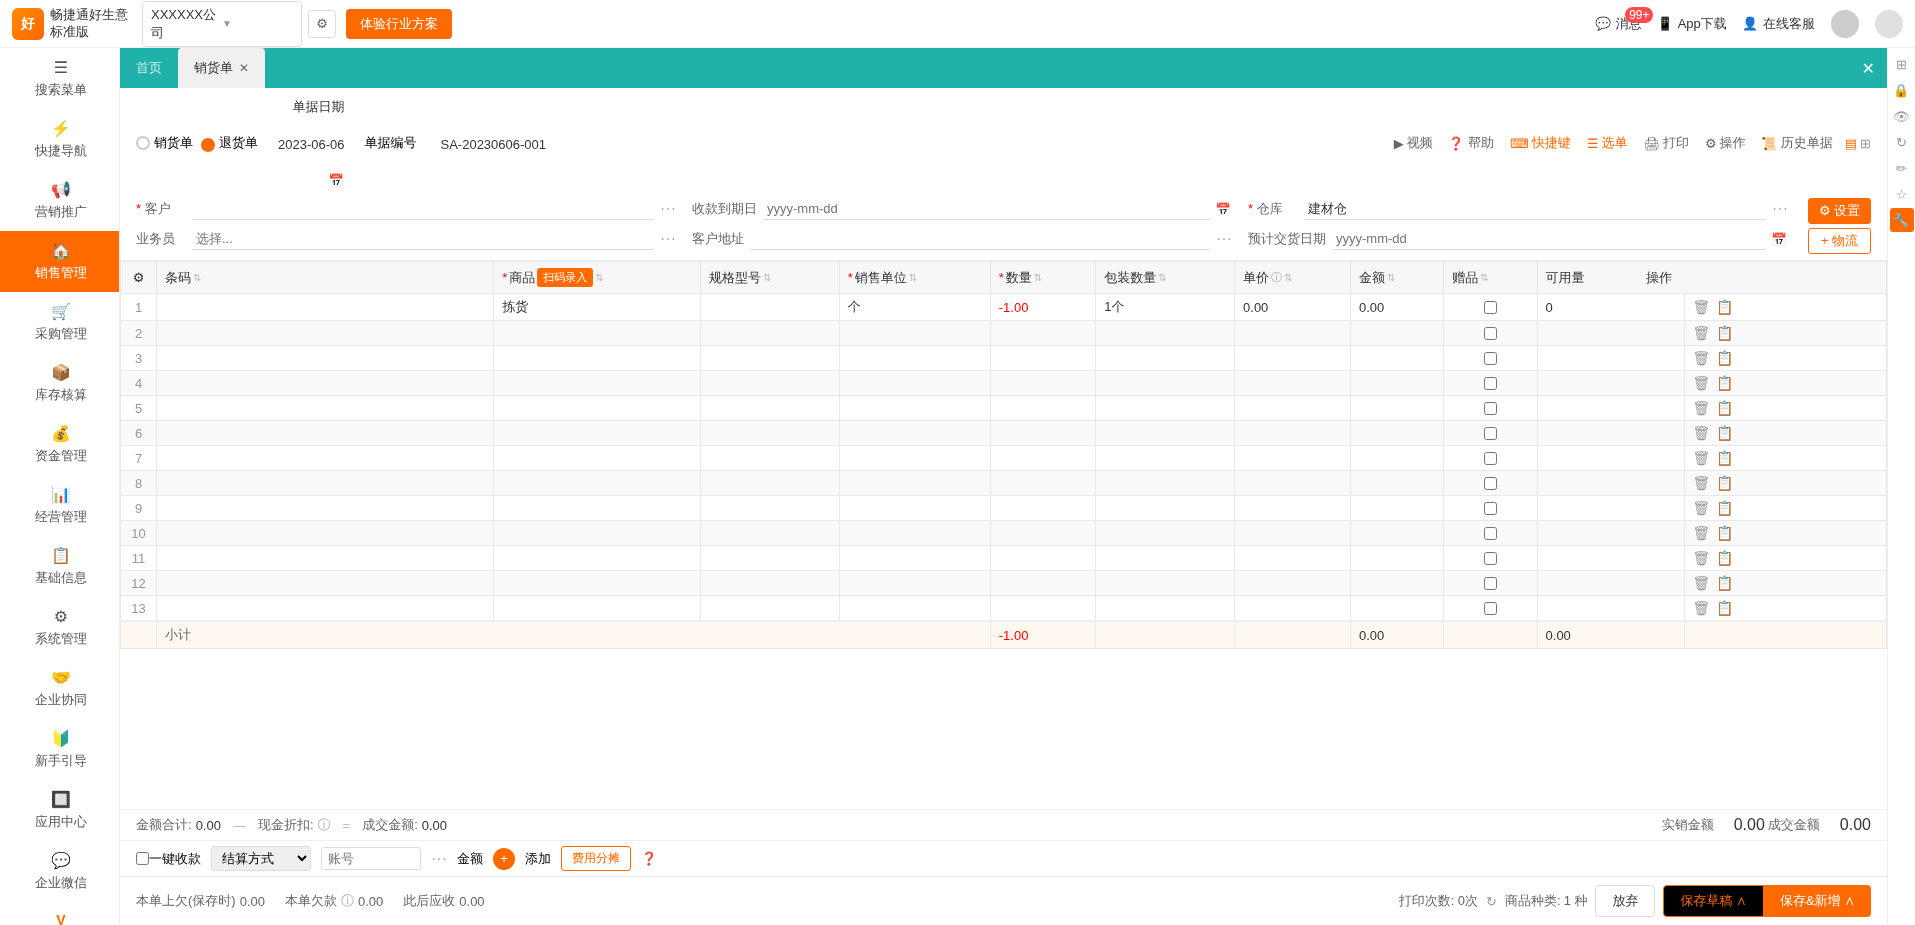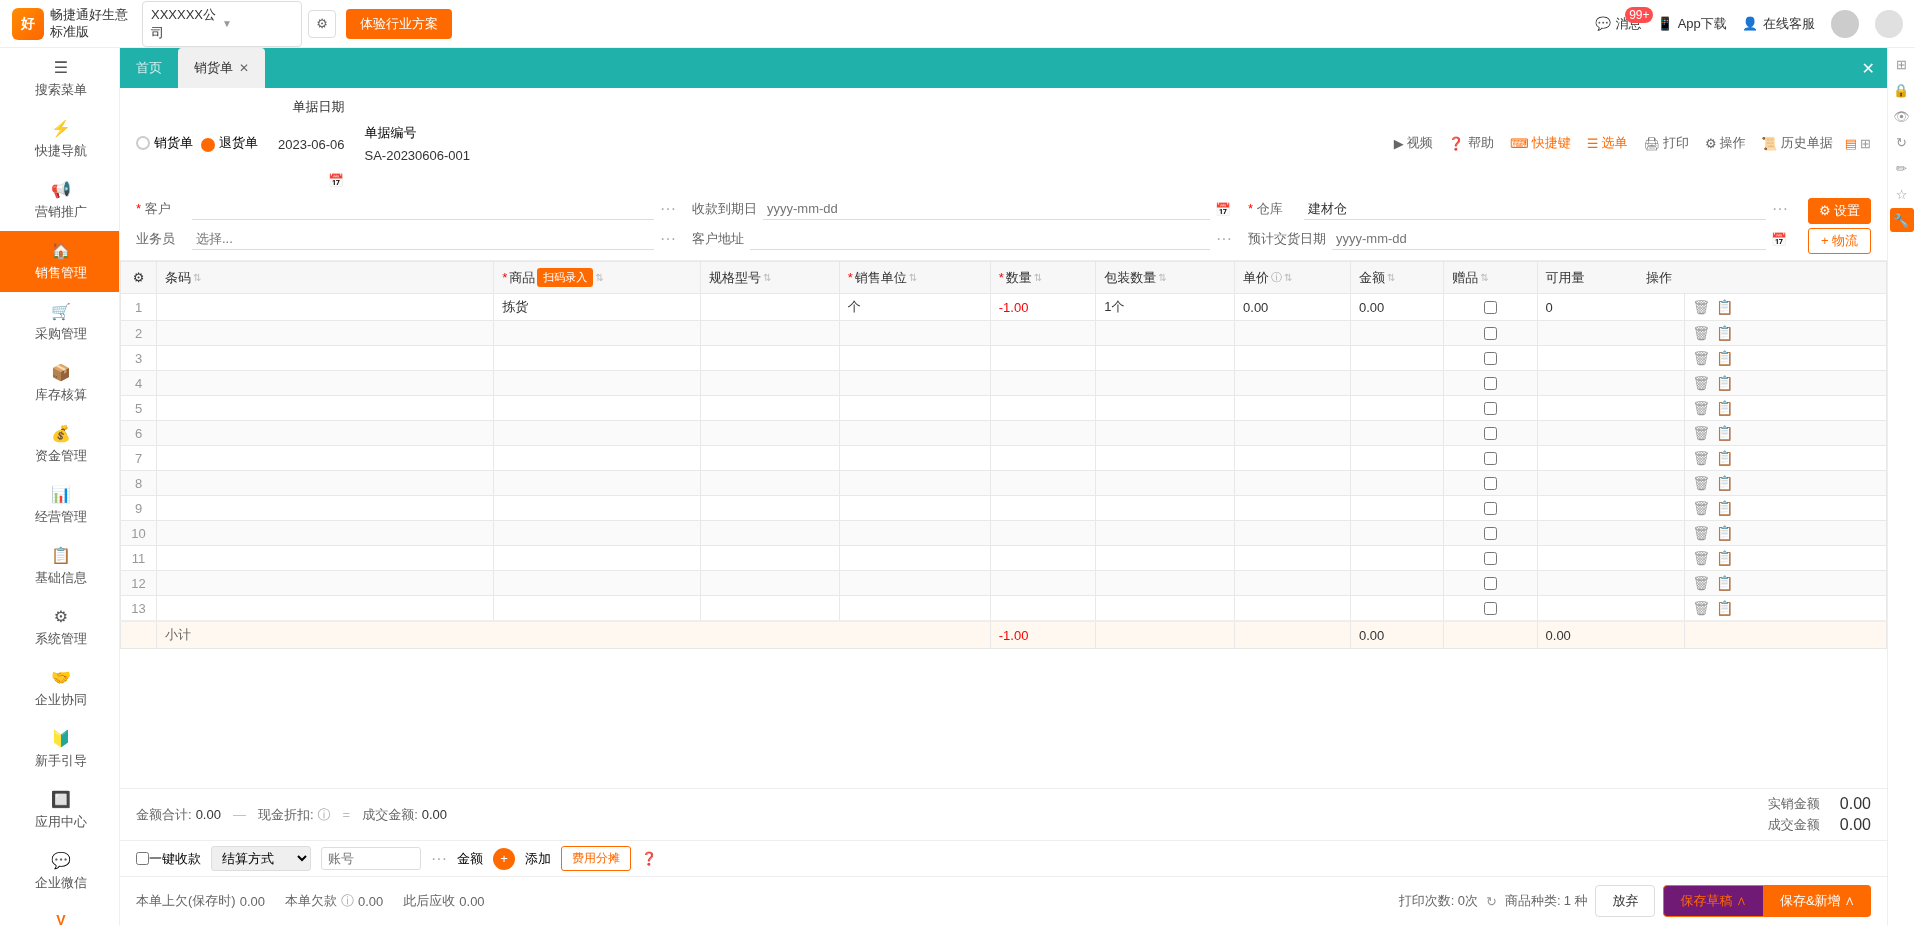--- a/index.html
+++ b/index.html
@@ -136,7 +136,7 @@
 
     .date-info { display: flex; align-items: flex-end; gap: 21px; color: #333; flex-direction: column; }
     .date-value { color: #333; font-weight: 500; }
-    .doc-num { display: flex; align-items: flex-start; gap: 6px; flex-direction: column; }
+    .doc-num { display: flex; align-items: flex-end; gap: 24px; }
 
     .toolbar-right {
       margin-left: auto;

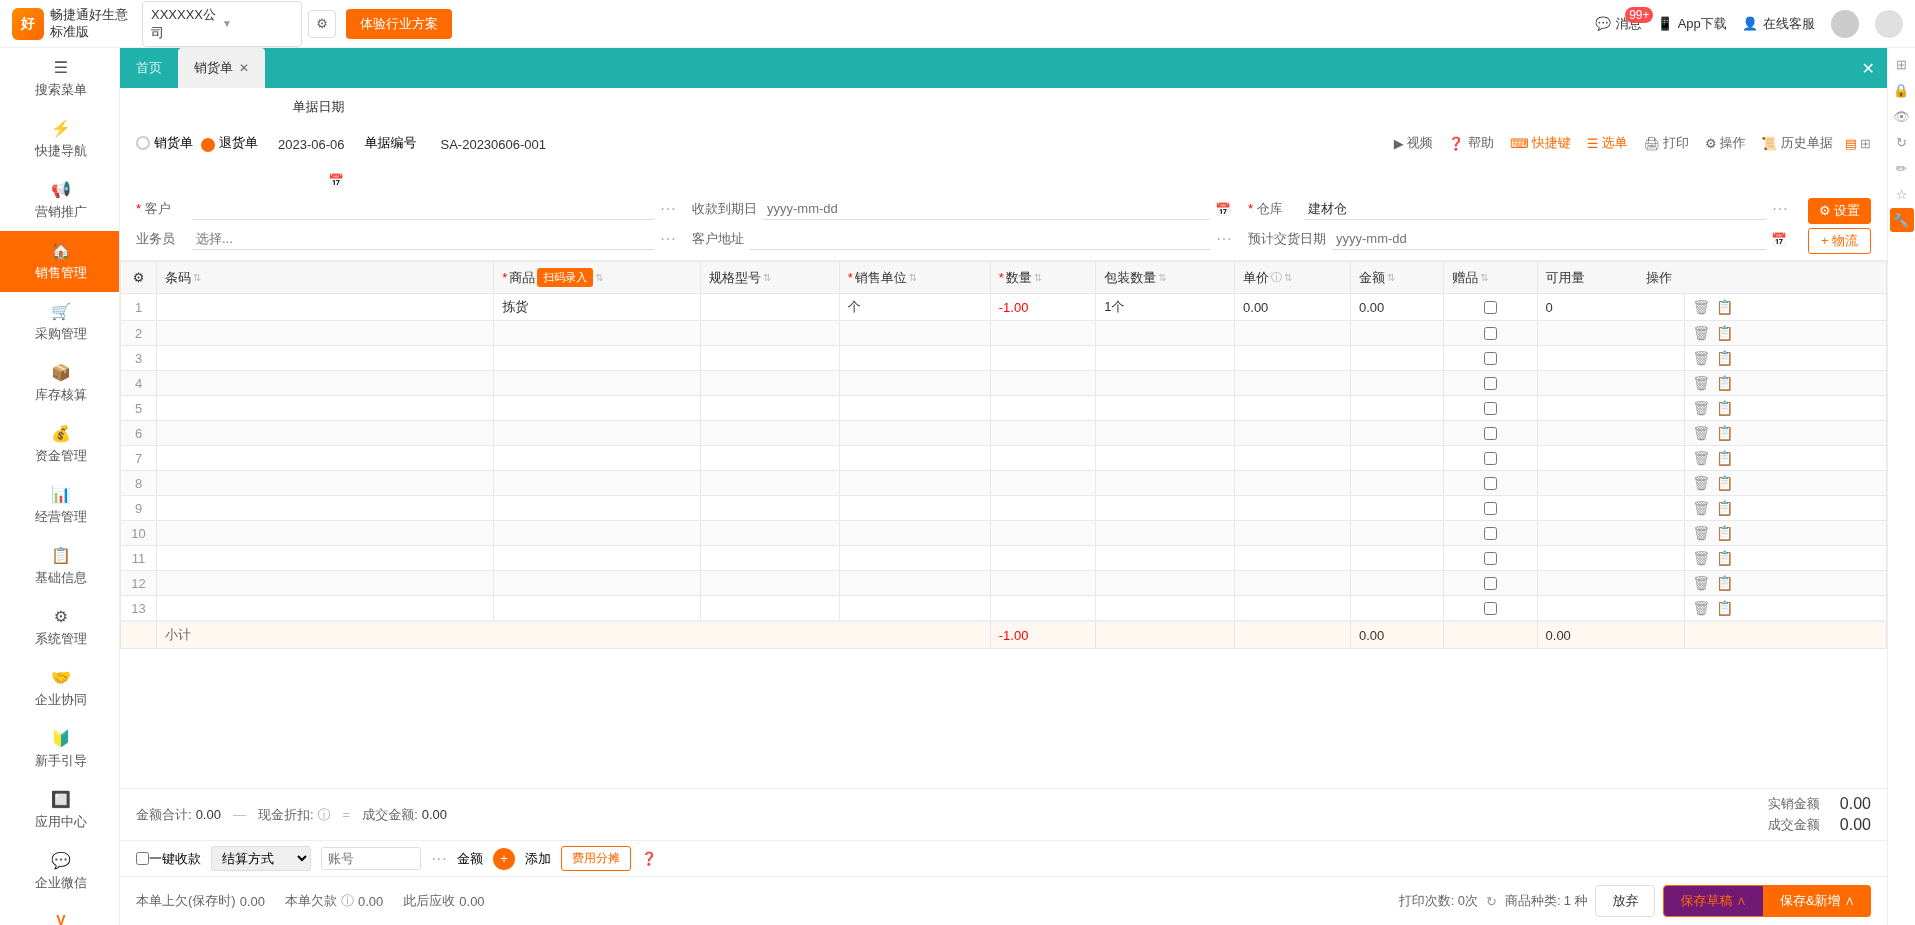--- a/index.html
+++ b/index.html
@@ -944,7 +944,7 @@
           <span>0.00</span>
         </div>
 
-        <div style="margin-left:auto;display:flex;flex-direction:column;align-items:flex-end;gap:3px;justify-content:flex-end;">
+        <div style="margin-left:auto;display:flex;flex-direction:row;align-items:flex-end;gap:3px;justify-content:flex-end;">
           <div class="amount-row">
             <span class="amount-label">实销金额</span>
             <span style="font-size:16px;color:#333;font-weight:500;">0.00</span>

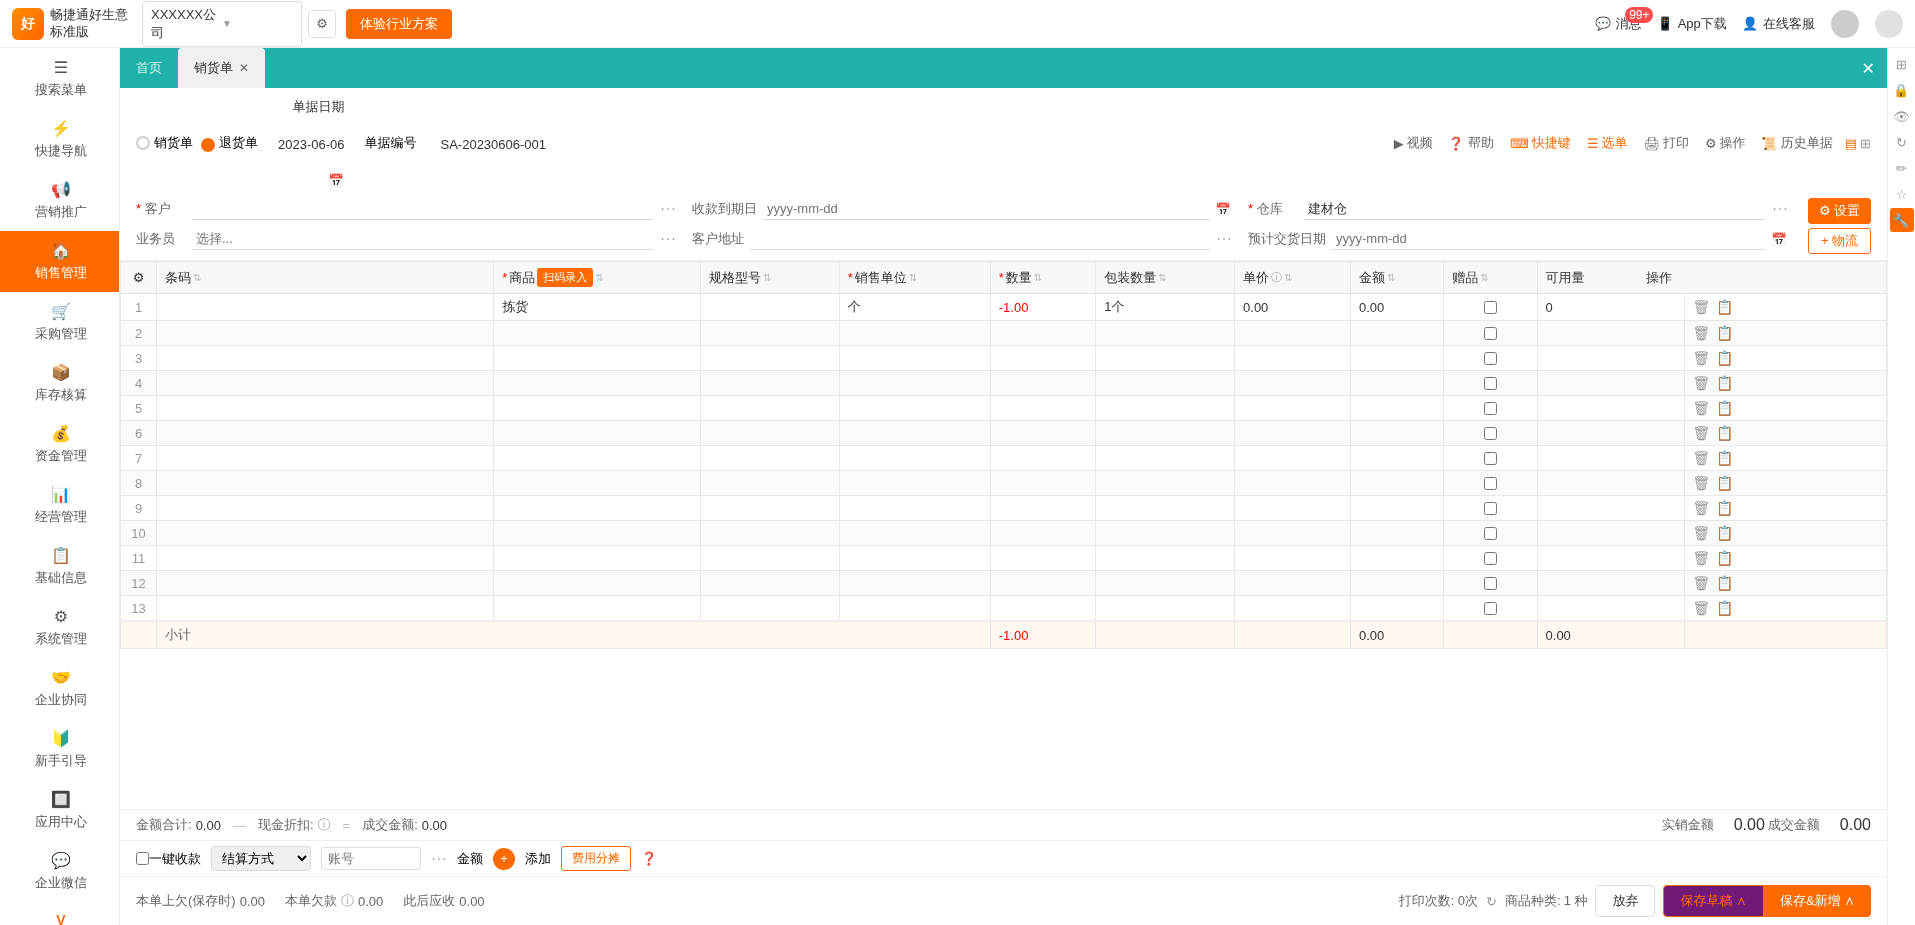--- a/index.html
+++ b/index.html
@@ -271,7 +271,7 @@
       padding: 6px 16px; border-radius: 4px; cursor: pointer; color: #333;
     }
     .save-draft-btn {
-      border: 1px solid #ff6a00; background: #701a75;
+      border: 1px solid #ff6a00; background: #000000;
       color: #ff6a00; padding: 6px 16px; border-radius: 4px 0 0 4px;
       cursor: pointer;
     }

